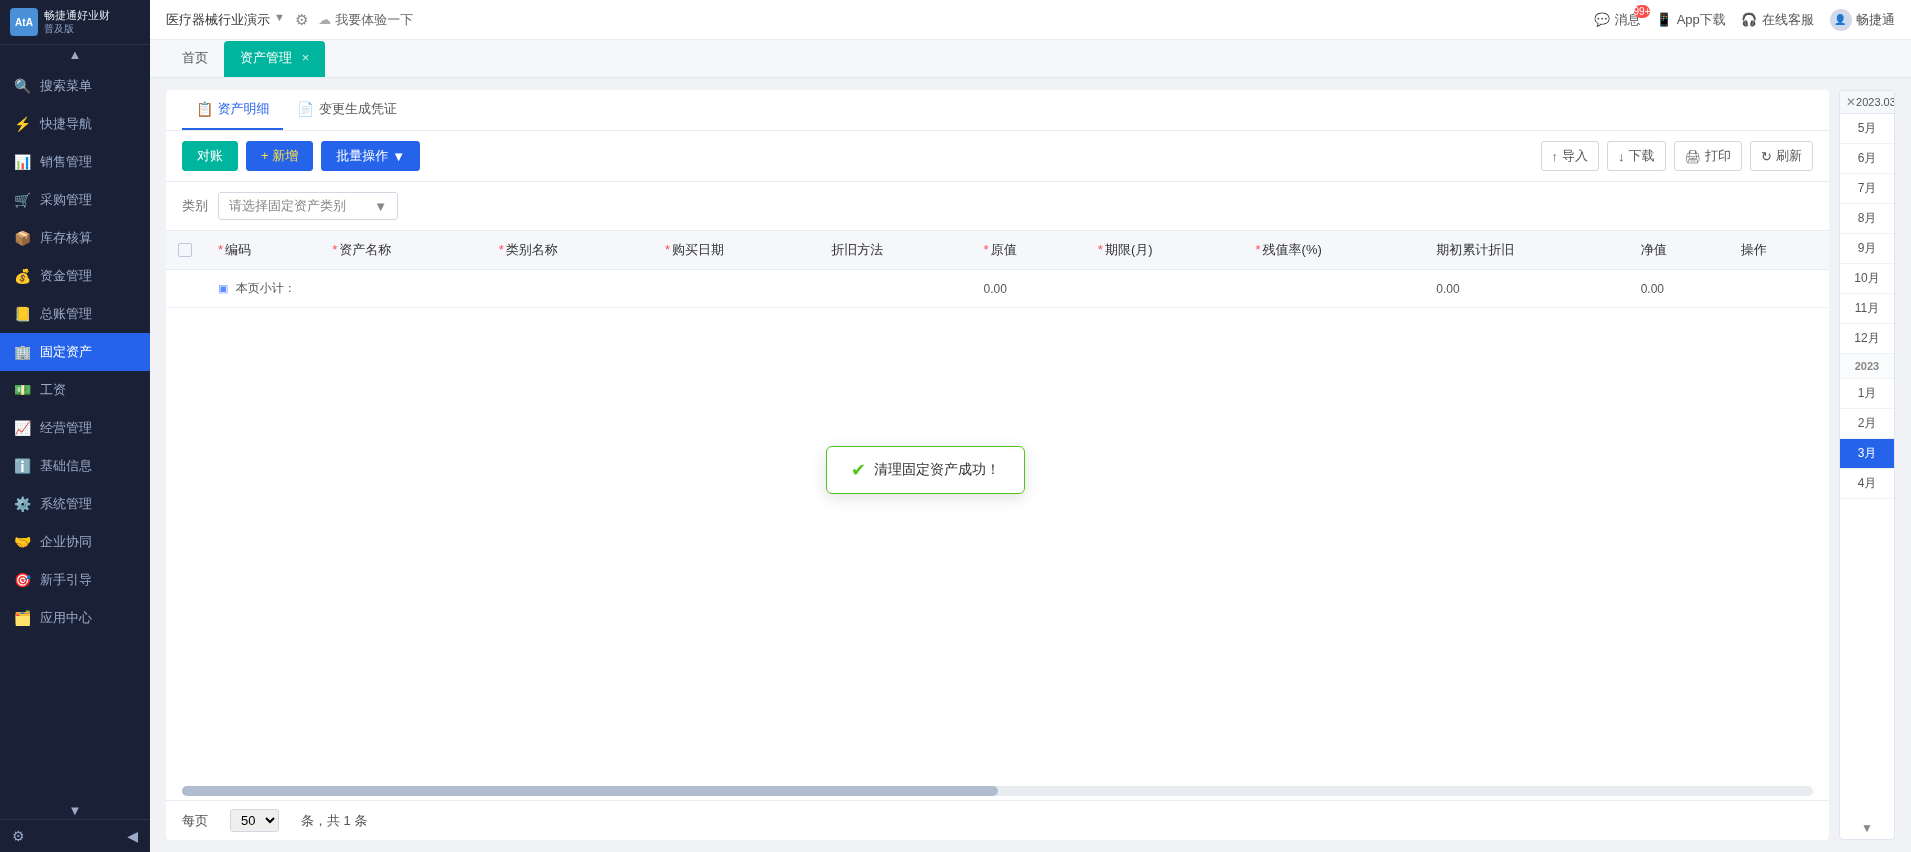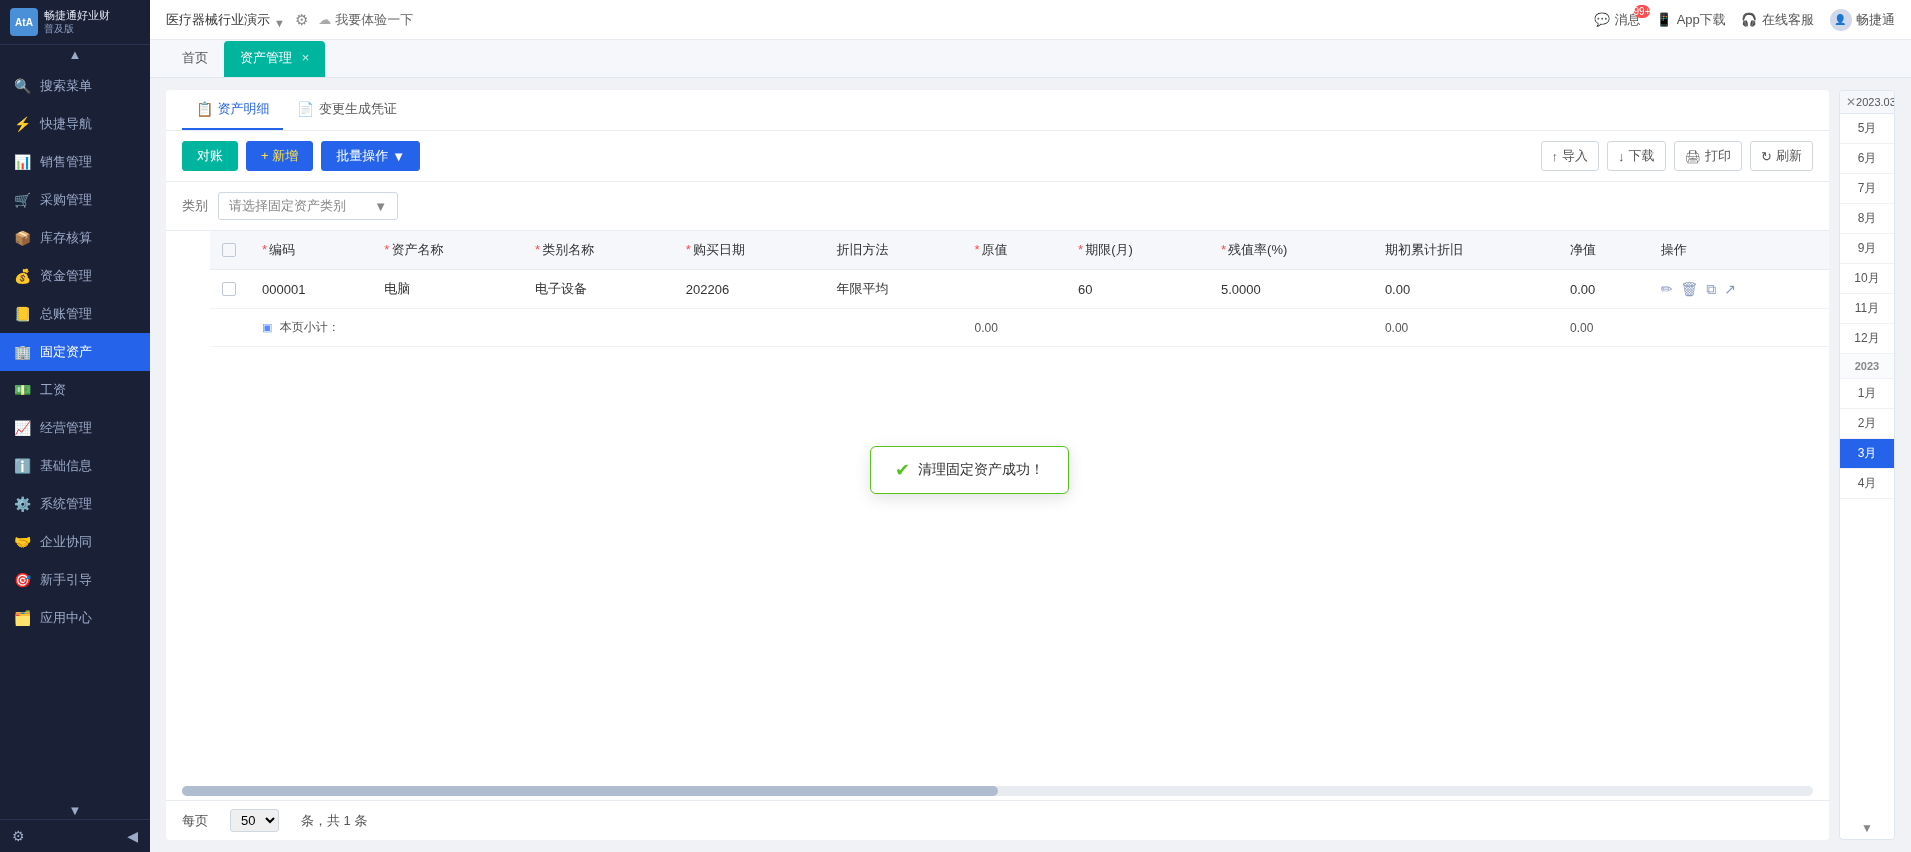--- a/index.html
+++ b/index.html
@@ -59,7 +59,7 @@
       border-bottom: 1px solid #e8ecf0;
       gap: 10px;
     }
-    .topbar-company { display: flex; align-items: flex-end; gap: 4px; font-size: 13px; color: #333; }
+    .topbar-company { display: flex; align-items: flex-start; gap: 4px; font-size: 13px; color: #333; }
     .topbar-company .arrow { color: #888; font-size: 11px; }
     .topbar-gear { color: #888; cursor: pointer; font-size: 15px; }
     .topbar-experience { display: flex; align-items: center; gap: 4px; color: #666; font-size: 13px; }

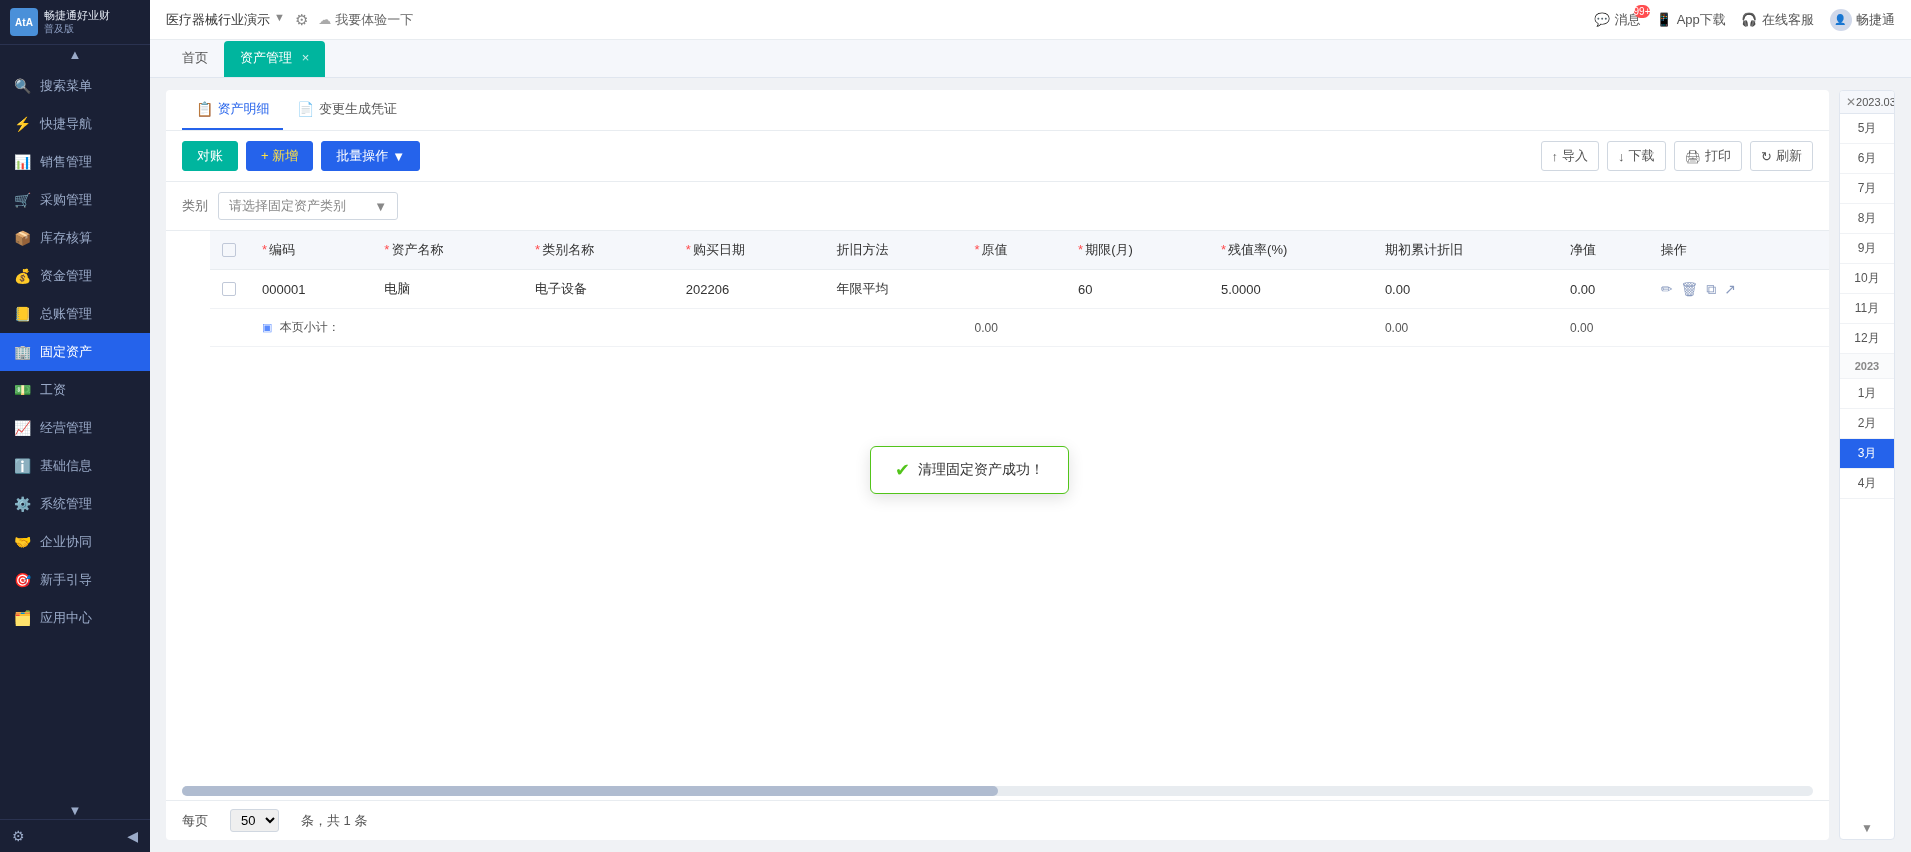--- a/index.html
+++ b/index.html
@@ -360,7 +360,7 @@
         </div>
       </div>
 
-      <div class="table-wrap" style="position:relative;margin-left:44px;">
+      <div class="table-wrap" style="position:relative;">
         <table>
           <thead>
             <tr>

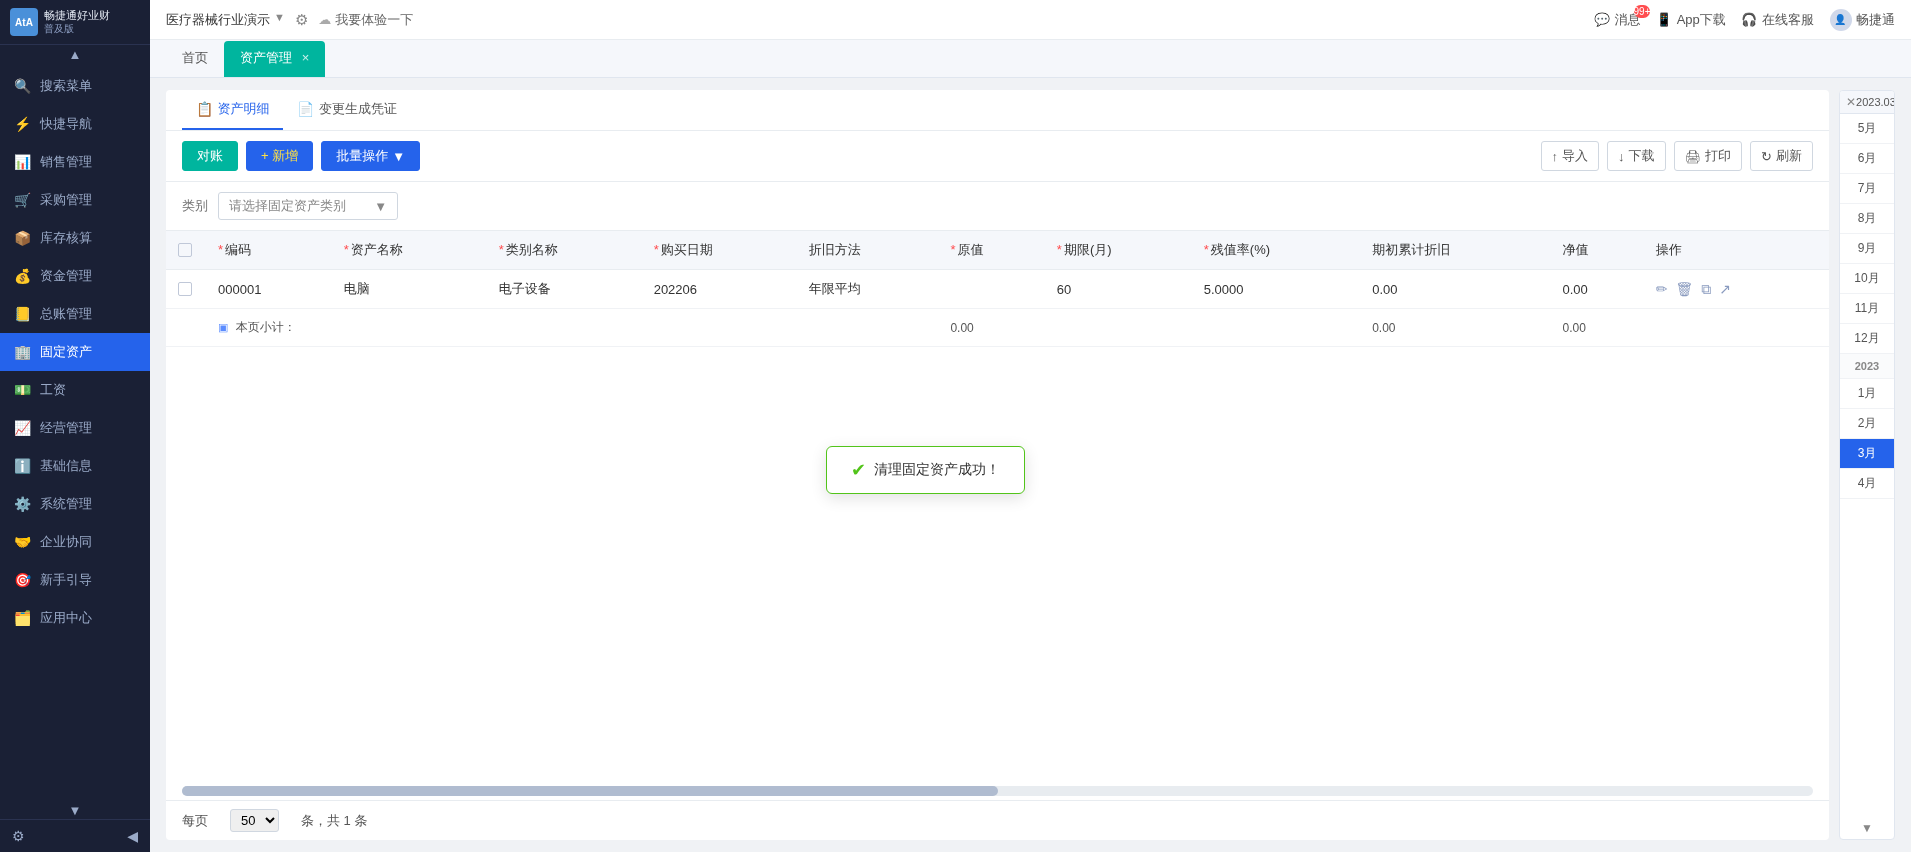--- a/index.html
+++ b/index.html
@@ -381,29 +381,6 @@
             </tr>
           </thead>
           <tbody>
-            <tr id="data-row-0">
-              <td class="checkbox-col">
-                <div class="check-box"></div>
-              </td>
-              <td>000001</td>
-              <td>电脑</td>
-              <td>电子设备</td>
-              <td>202206</td>
-              <td>年限平均</td>
-              <td></td>
-              <td>60</td>
-              <td>5.0000</td>
-              <td>0.00</td>
-              <td>0.00</td>
-              <td>
-                <div class="op-icons">
-                  <span class="op-icon">✏</span>
-                  <span class="op-icon">🗑</span>
-                  <span class="op-icon">⧉</span>
-                  <span class="op-icon">↗</span>
-                </div>
-              </td>
-            </tr>
             <tr class="subtotal-row">
               <td></td>
               <td colspan="4">

